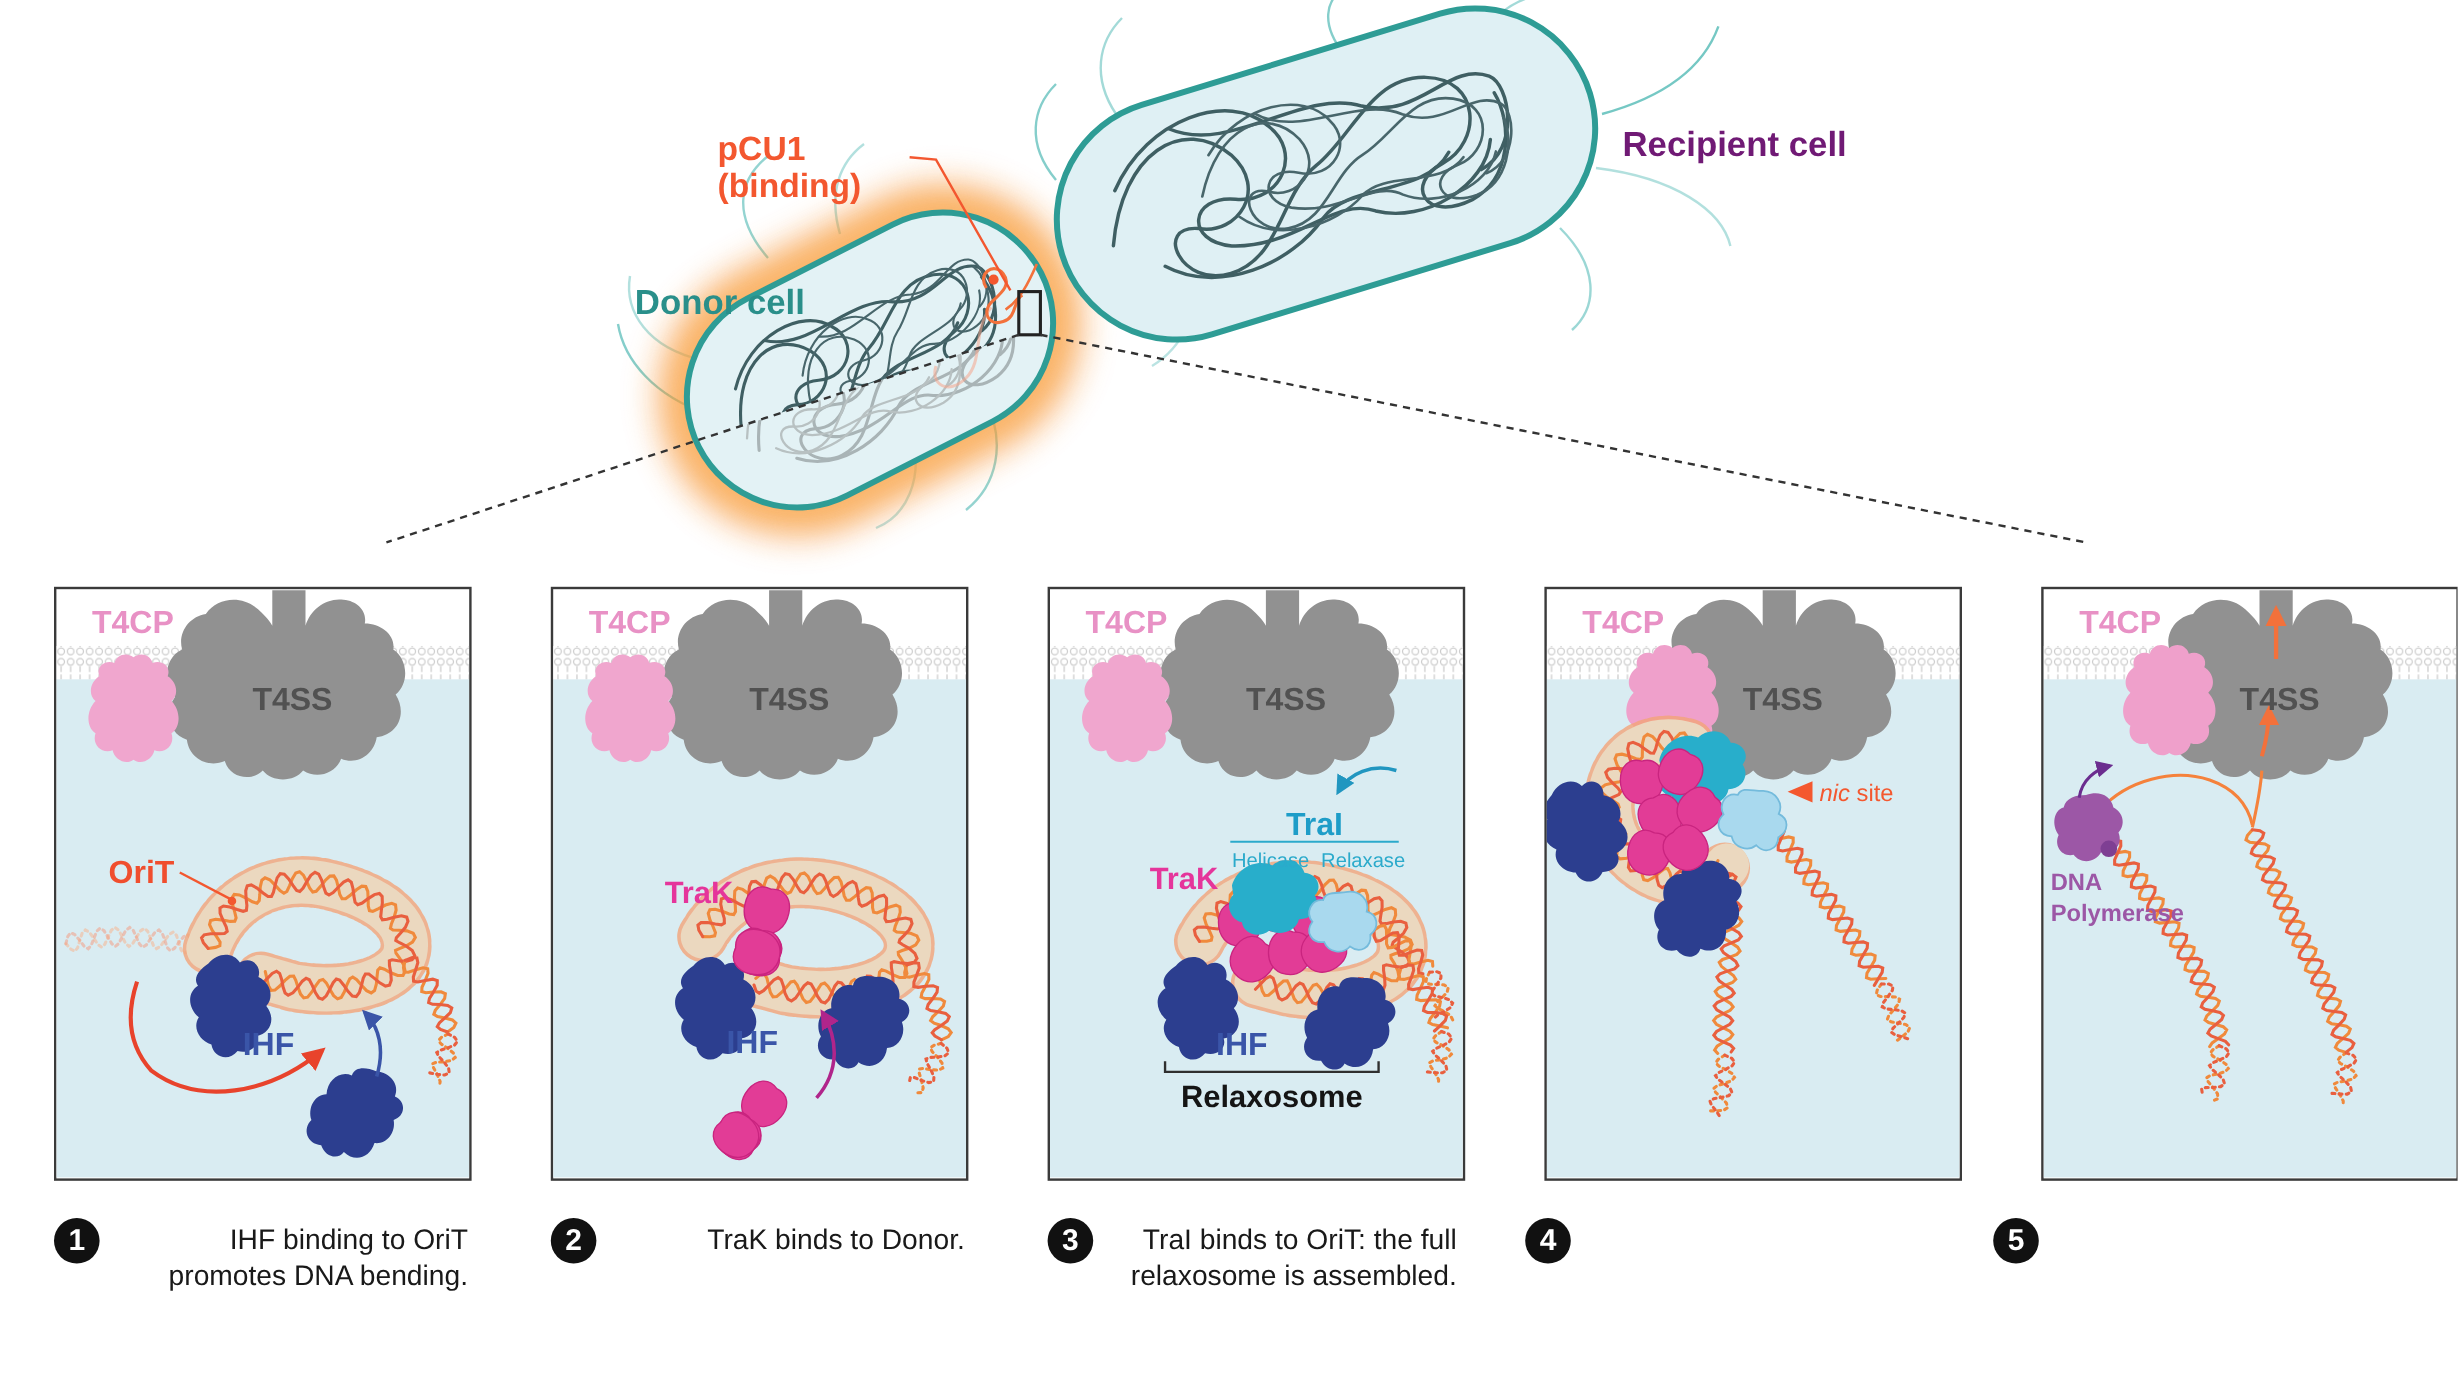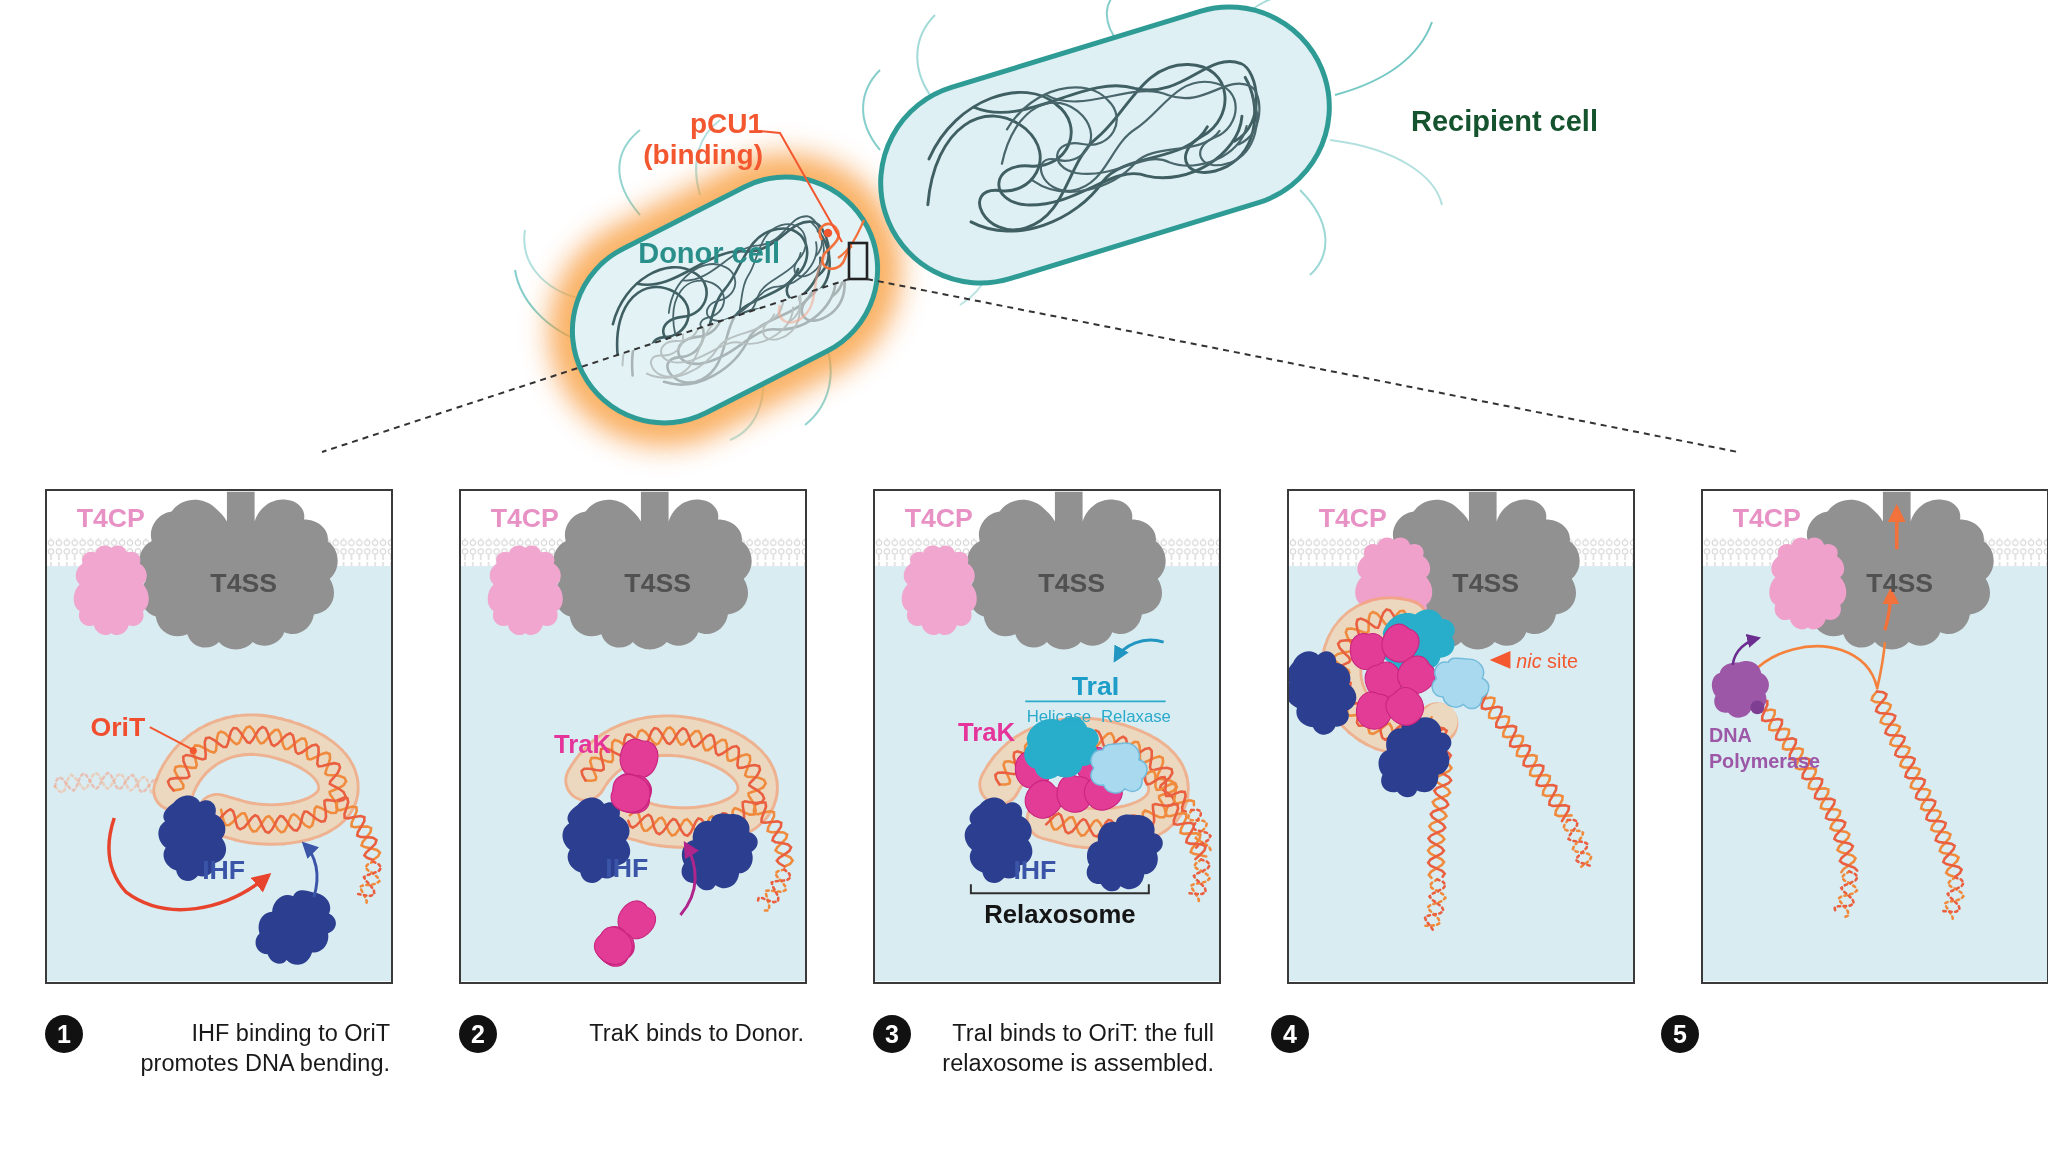--- a/index.html
+++ b/index.html
@@ -11,7 +11,7 @@
   .badge{flex:0 0 38px;width:38px;height:38px;border-radius:50%;background:#111;color:#fff;
          font-weight:bold;font-size:25px;display:flex;align-items:center;justify-content:center;}
   .cap-text{font-size:23.5px;line-height:30px;color:#191919;padding-top:3px;text-align:right;}
-  .scene-label{position:absolute;font-weight:bold;text-align:right;}
+  .scene-label{position:absolute;font-weight:bold;text-align:left;}
   #donor-label{left:580px;top:237px;width:200px;font-size:29px;color:#2a8f8a;}
   #recipient-label{left:1388px;top:105px;width:210px;font-size:29px;color:#14532d;}
   #pcu1-label{left:598px;top:108px;width:165px;font-size:28px;line-height:31px;color:#f3572f;}

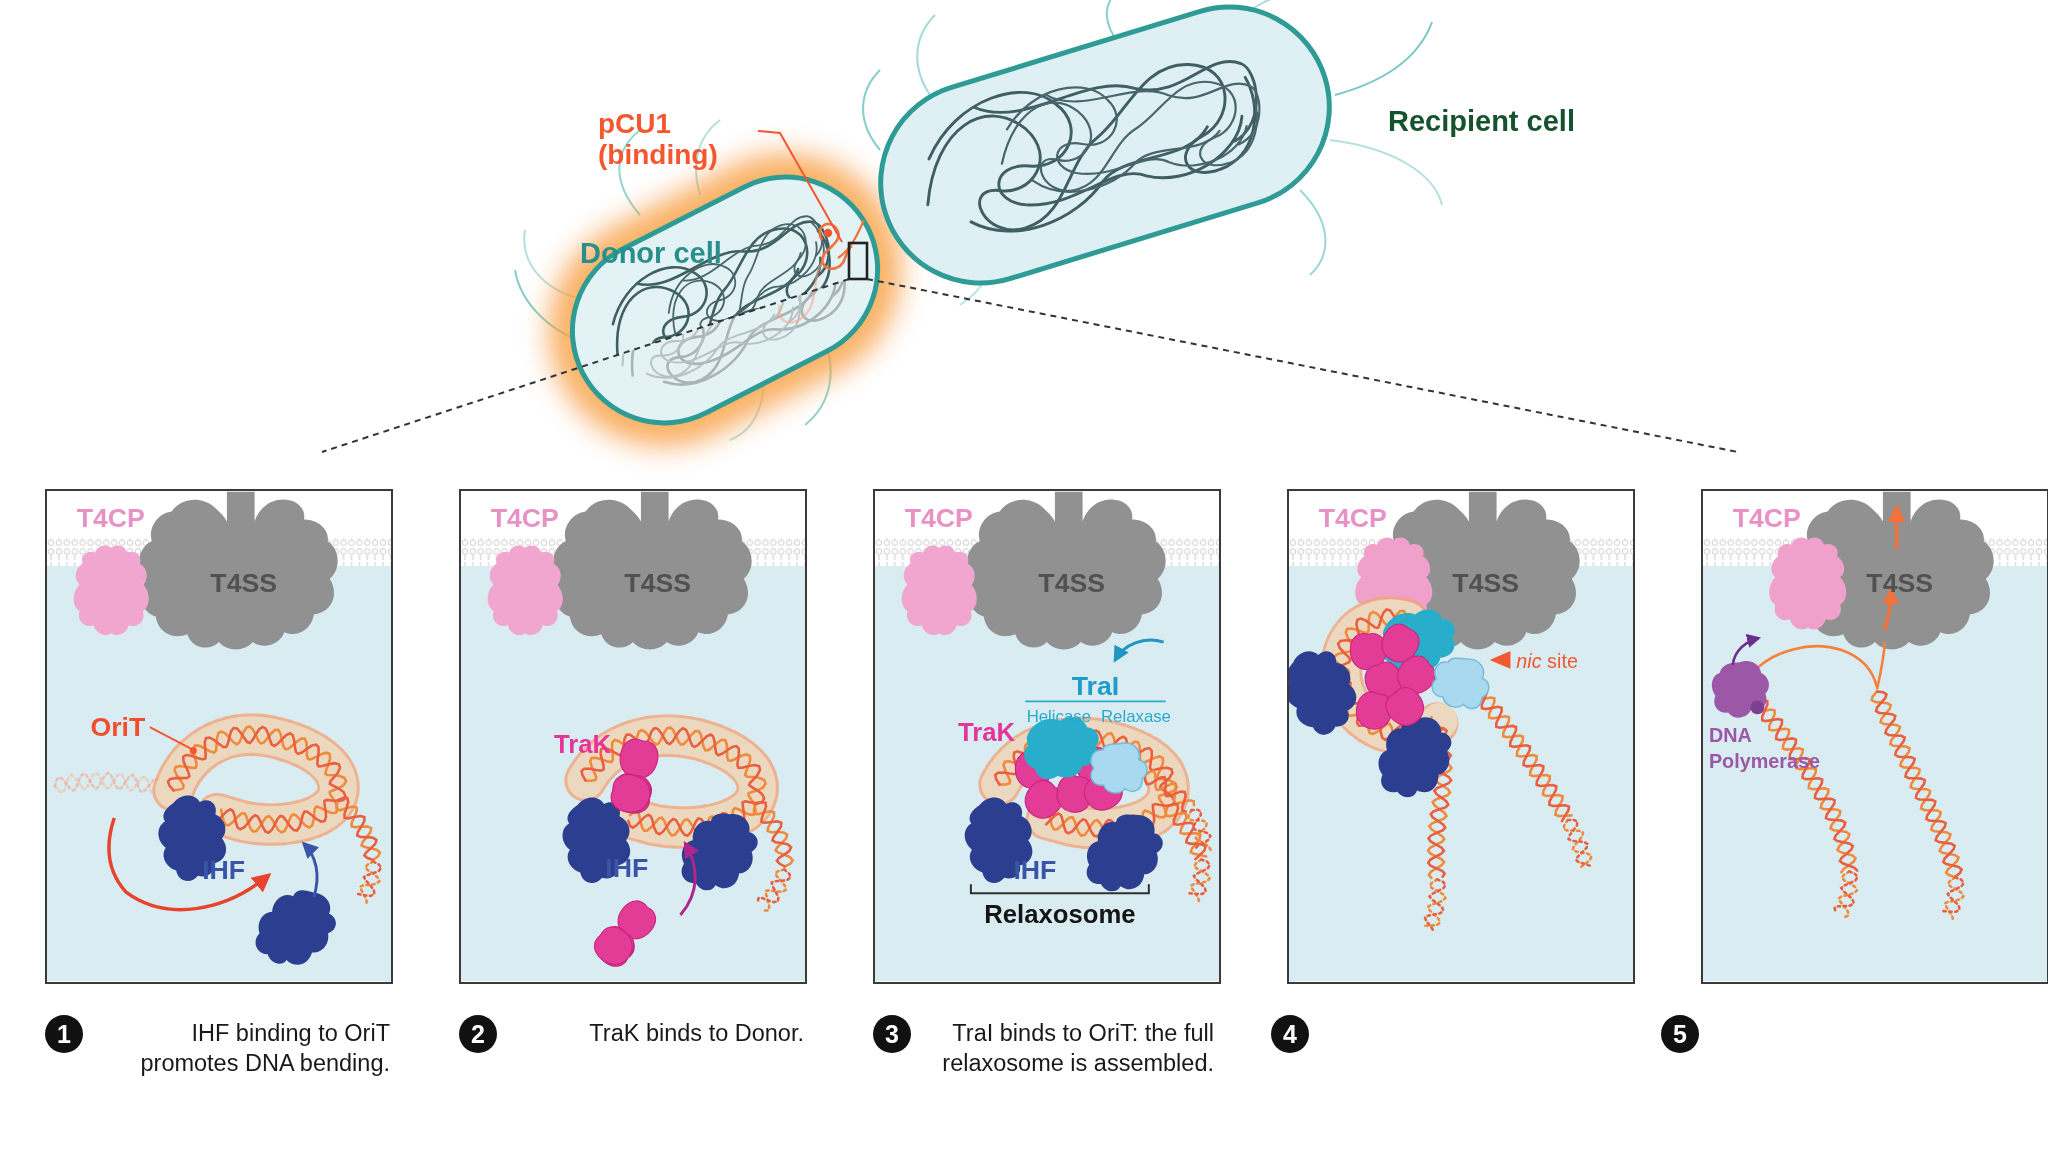--- a/index.html
+++ b/index.html
@@ -13,7 +13,7 @@
   .cap-text{font-size:23.5px;line-height:30px;color:#191919;padding-top:3px;text-align:right;}
   .scene-label{position:absolute;font-weight:bold;text-align:left;}
   #donor-label{left:580px;top:237px;width:200px;font-size:29px;color:#2a8f8a;}
-  #recipient-label{left:1388px;top:105px;width:210px;font-size:29px;color:#14532d;}
+  #recipient-label{left:1352px;top:105px;width:210px;font-size:29px;color:#701a75;}
   #pcu1-label{left:598px;top:108px;width:165px;font-size:28px;line-height:31px;color:#f3572f;}
   svg text{font-family:"Liberation Sans",sans-serif;}
 </style>

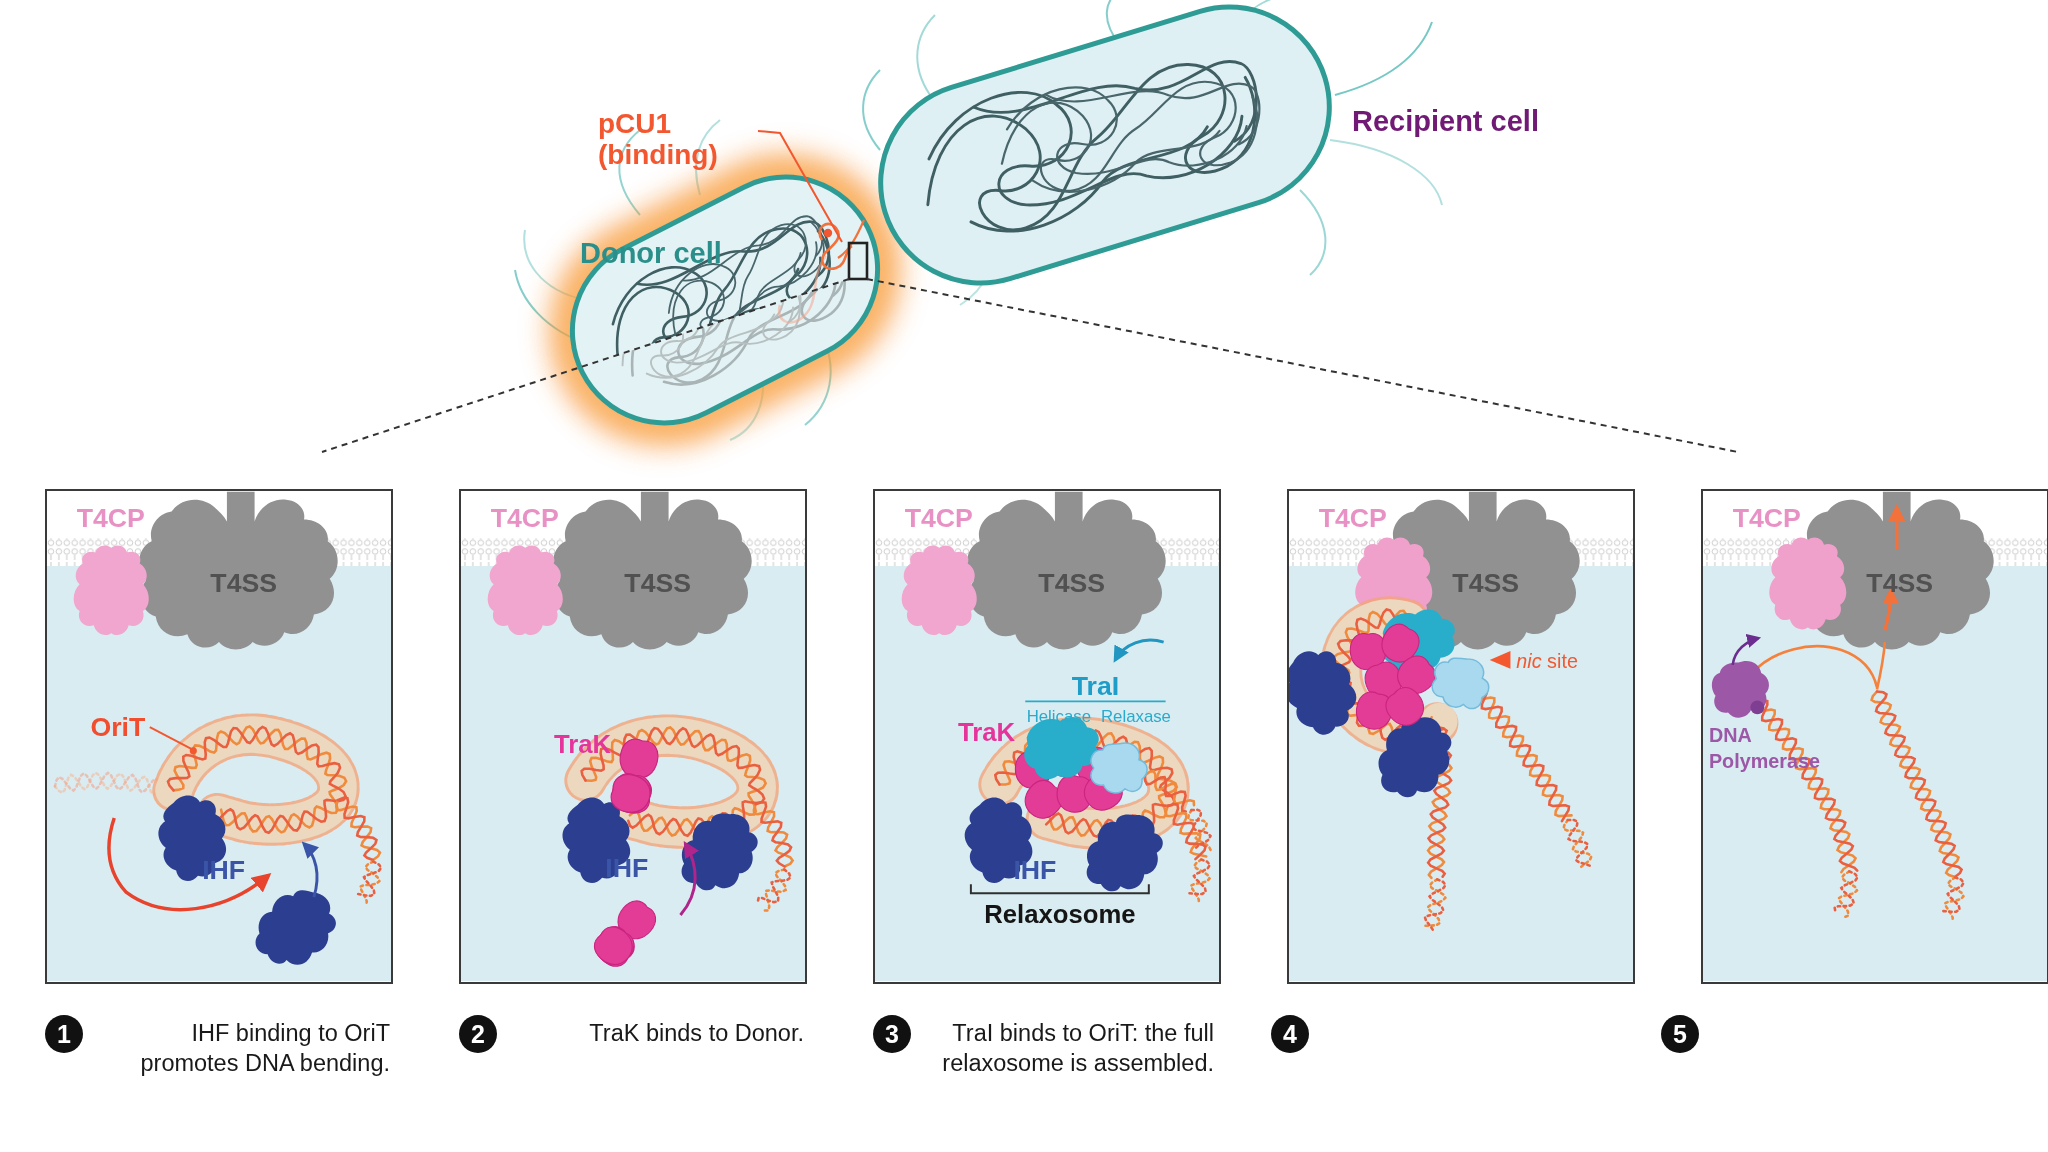--- a/index.html
+++ b/index.html
@@ -12,7 +12,7 @@
          font-weight:bold;font-size:25px;display:flex;align-items:center;justify-content:center;}
   .cap-text{font-size:23.5px;line-height:30px;color:#191919;padding-top:3px;text-align:right;}
   .scene-label{position:absolute;font-weight:bold;text-align:left;}
-  #donor-label{left:580px;top:237px;width:200px;font-size:29px;color:#2a8f8a;}
+  #donor-label{left:529px;top:237px;width:200px;font-size:29px;color:#2a8f8a;}
   #recipient-label{left:1352px;top:105px;width:210px;font-size:29px;color:#701a75;}
   #pcu1-label{left:598px;top:108px;width:165px;font-size:28px;line-height:31px;color:#f3572f;}
   svg text{font-family:"Liberation Sans",sans-serif;}

